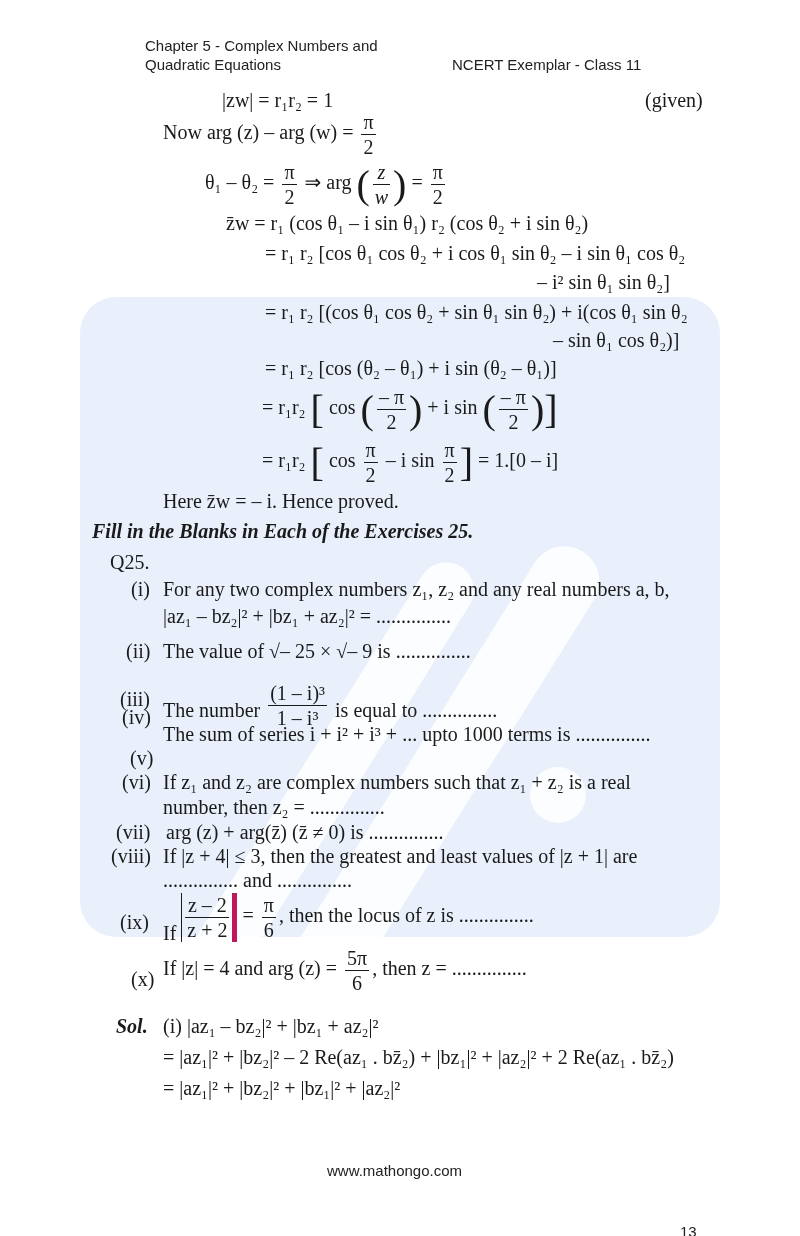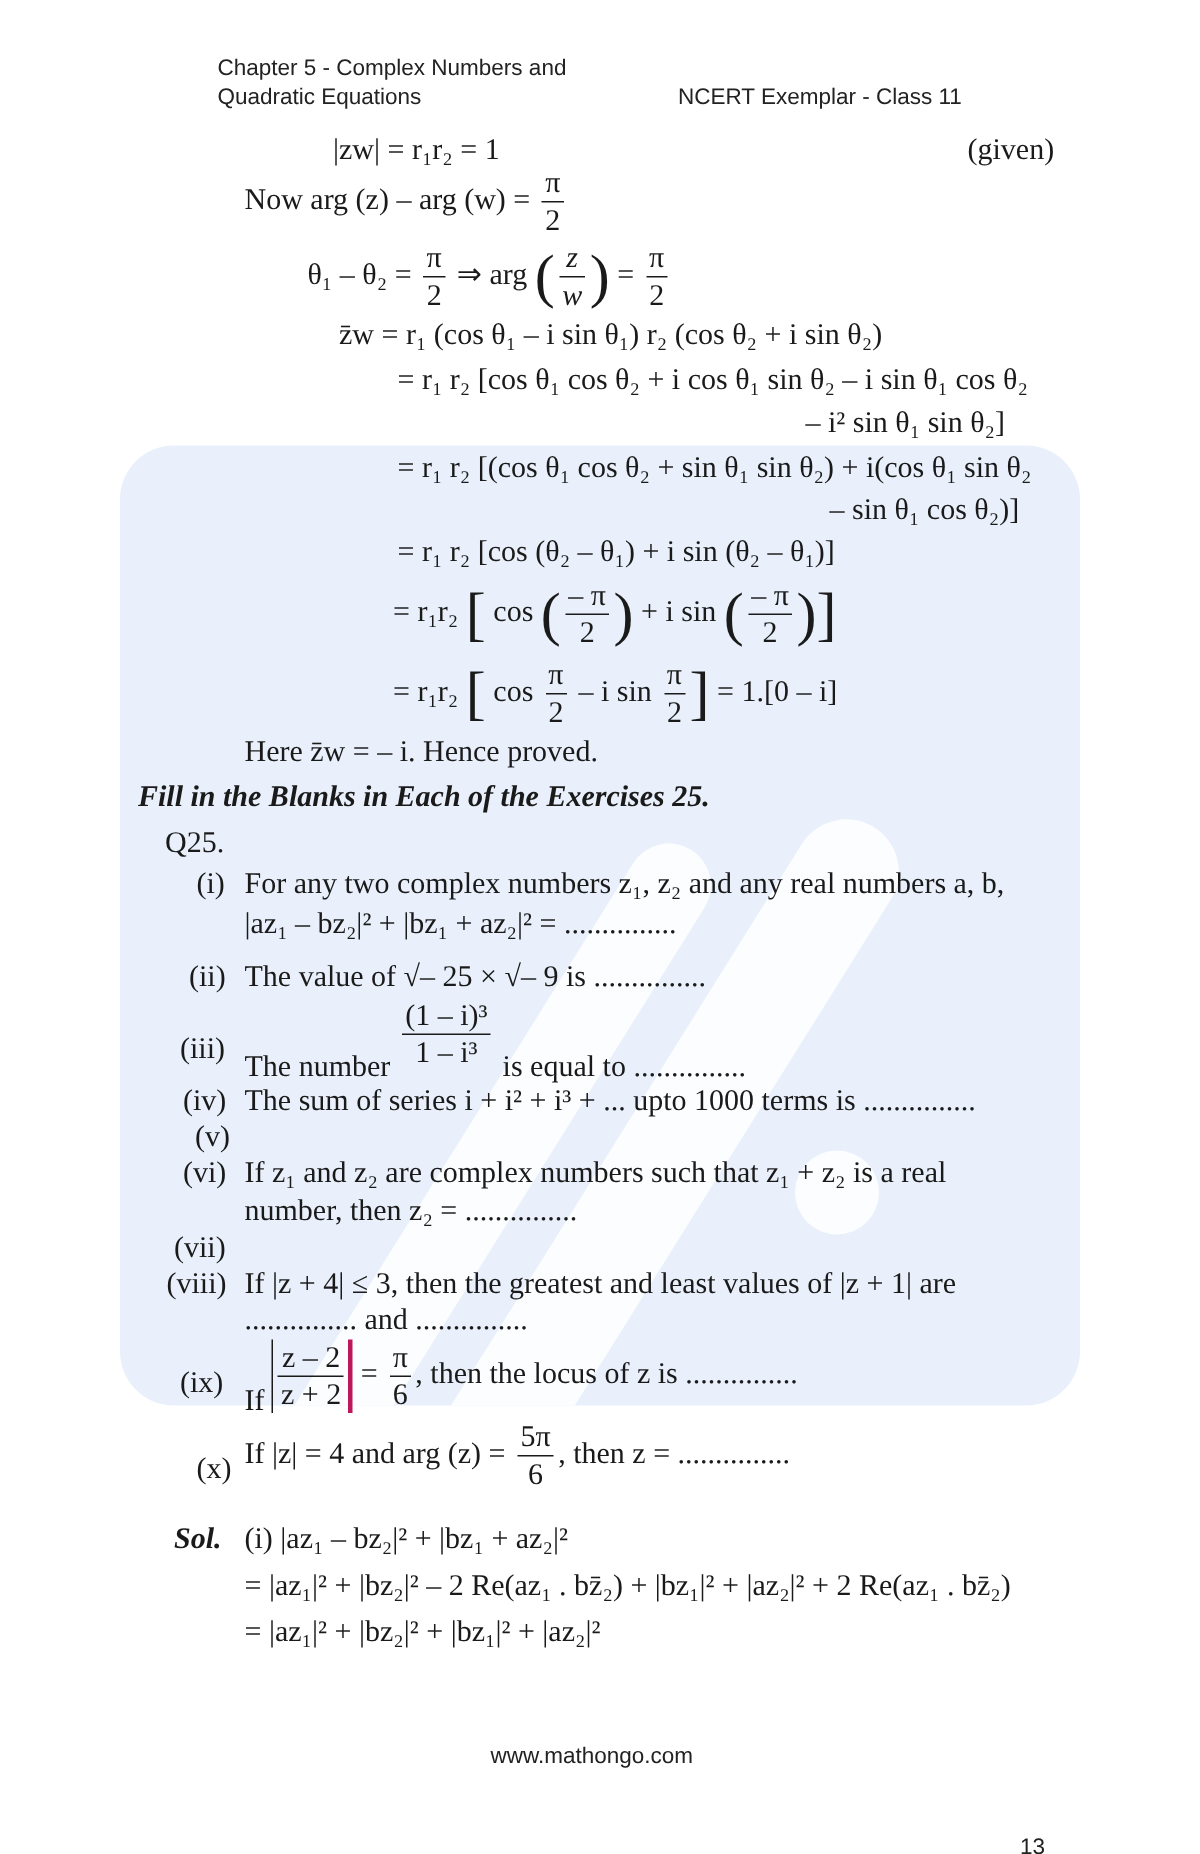--- a/index.html
+++ b/index.html
@@ -97,7 +97,7 @@
   <div class="ln" style="left:120px; top:688px;">(iii)</div>
   <div class="ln" style="left:163px; top:665px;">
     <span style="position:relative; top:23px;">The number</span>
-    <span class="frac" style="position:relative; top:0px;"><span class="n">(1 – i)³</span><span class="d">1 – i³</span></span>
+    <span class="frac" style="position:relative; top:16px;"><span class="n">(1 – i)³</span><span class="d">1 – i³</span></span>
     <span style="position:relative; top:23px;">is equal to ...............</span>
   </div>
 

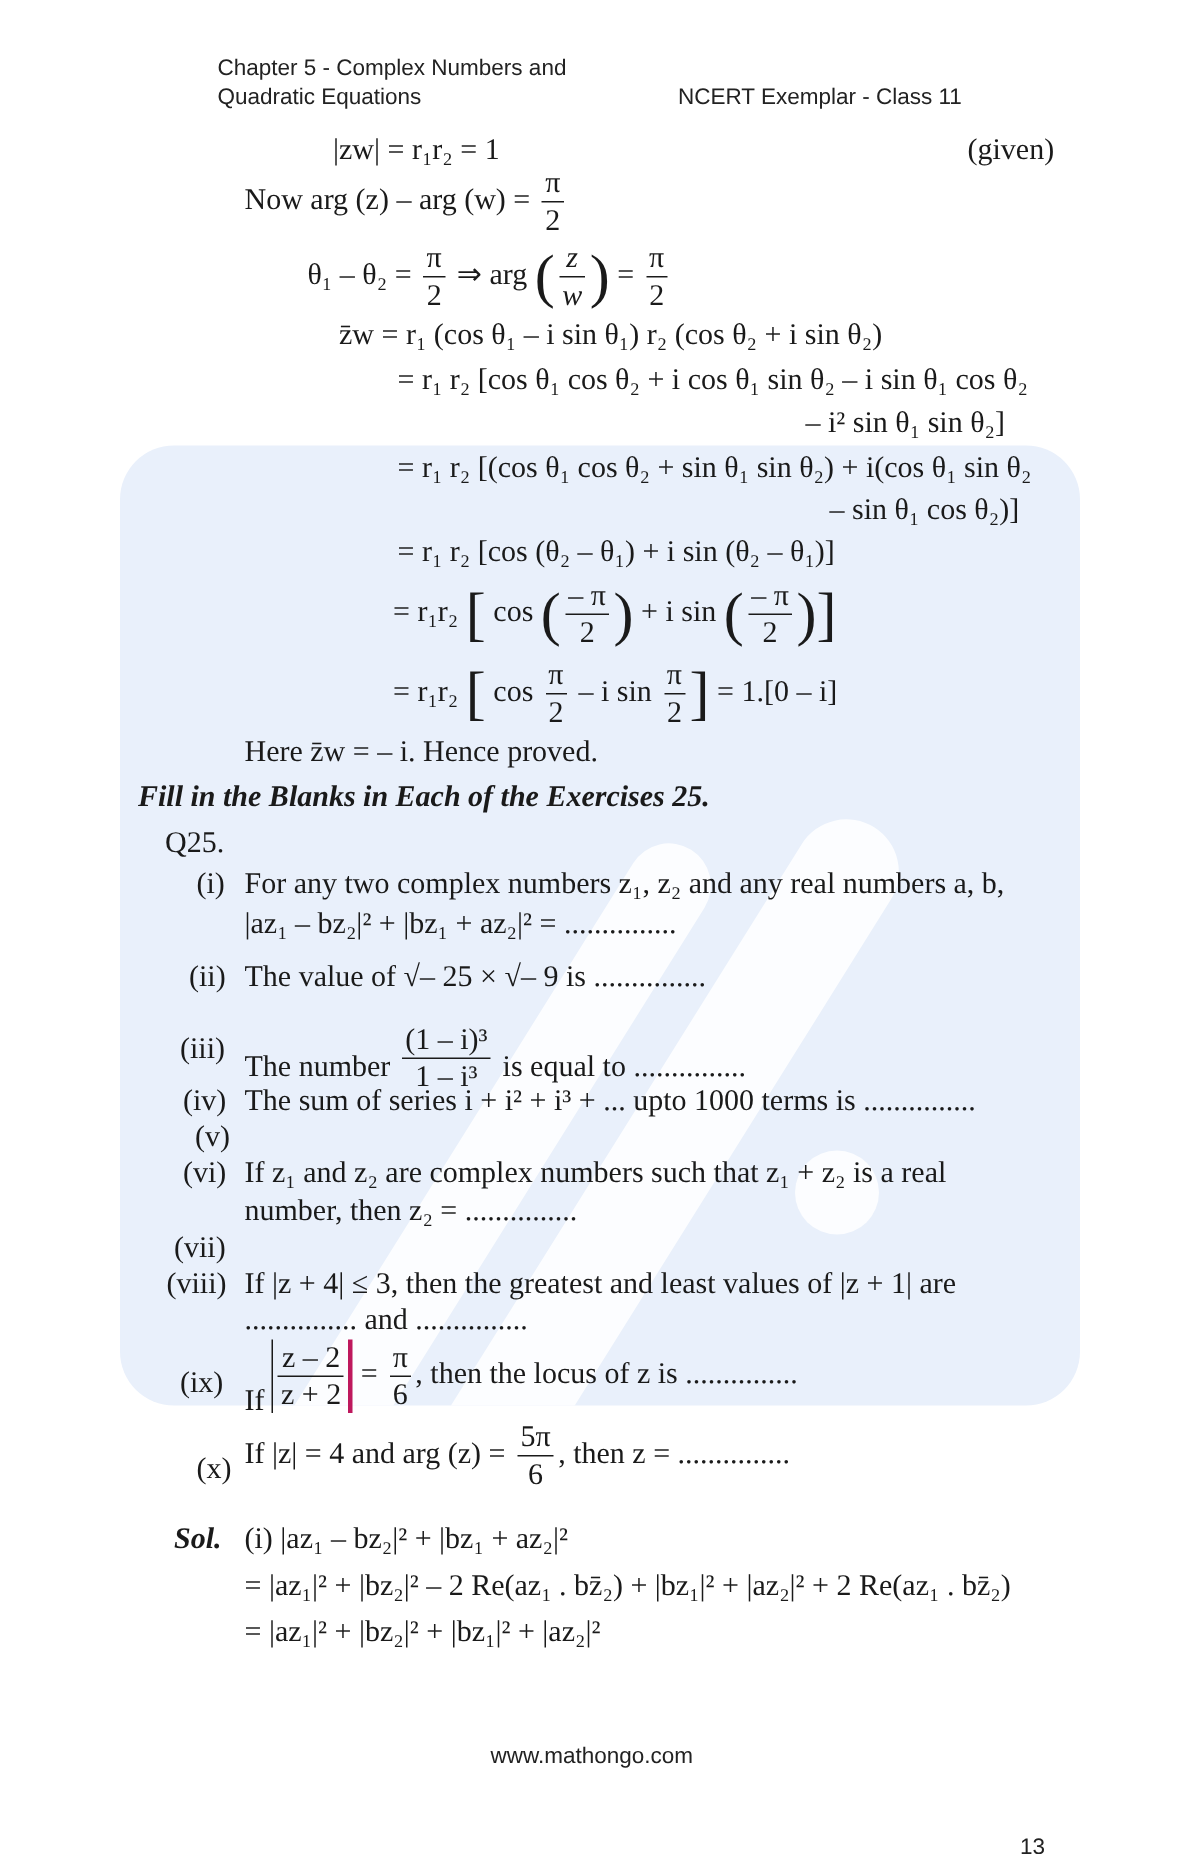--- a/index.html
+++ b/index.html
@@ -101,7 +101,7 @@
     <span style="position:relative; top:23px;">is equal to ...............</span>
   </div>
 
-  <div class="ln" style="left:122px; top:723px;">(iv)</div>
+  <div class="ln" style="left:122px; top:706px;">(iv)</div>
   <div class="ln" style="left:163px; top:723px;">The sum of series i + i² + i³ + ... upto 1000 terms is ...............</div>
 
   <div class="ln" style="left:130px; top:747px;">(v)</div>

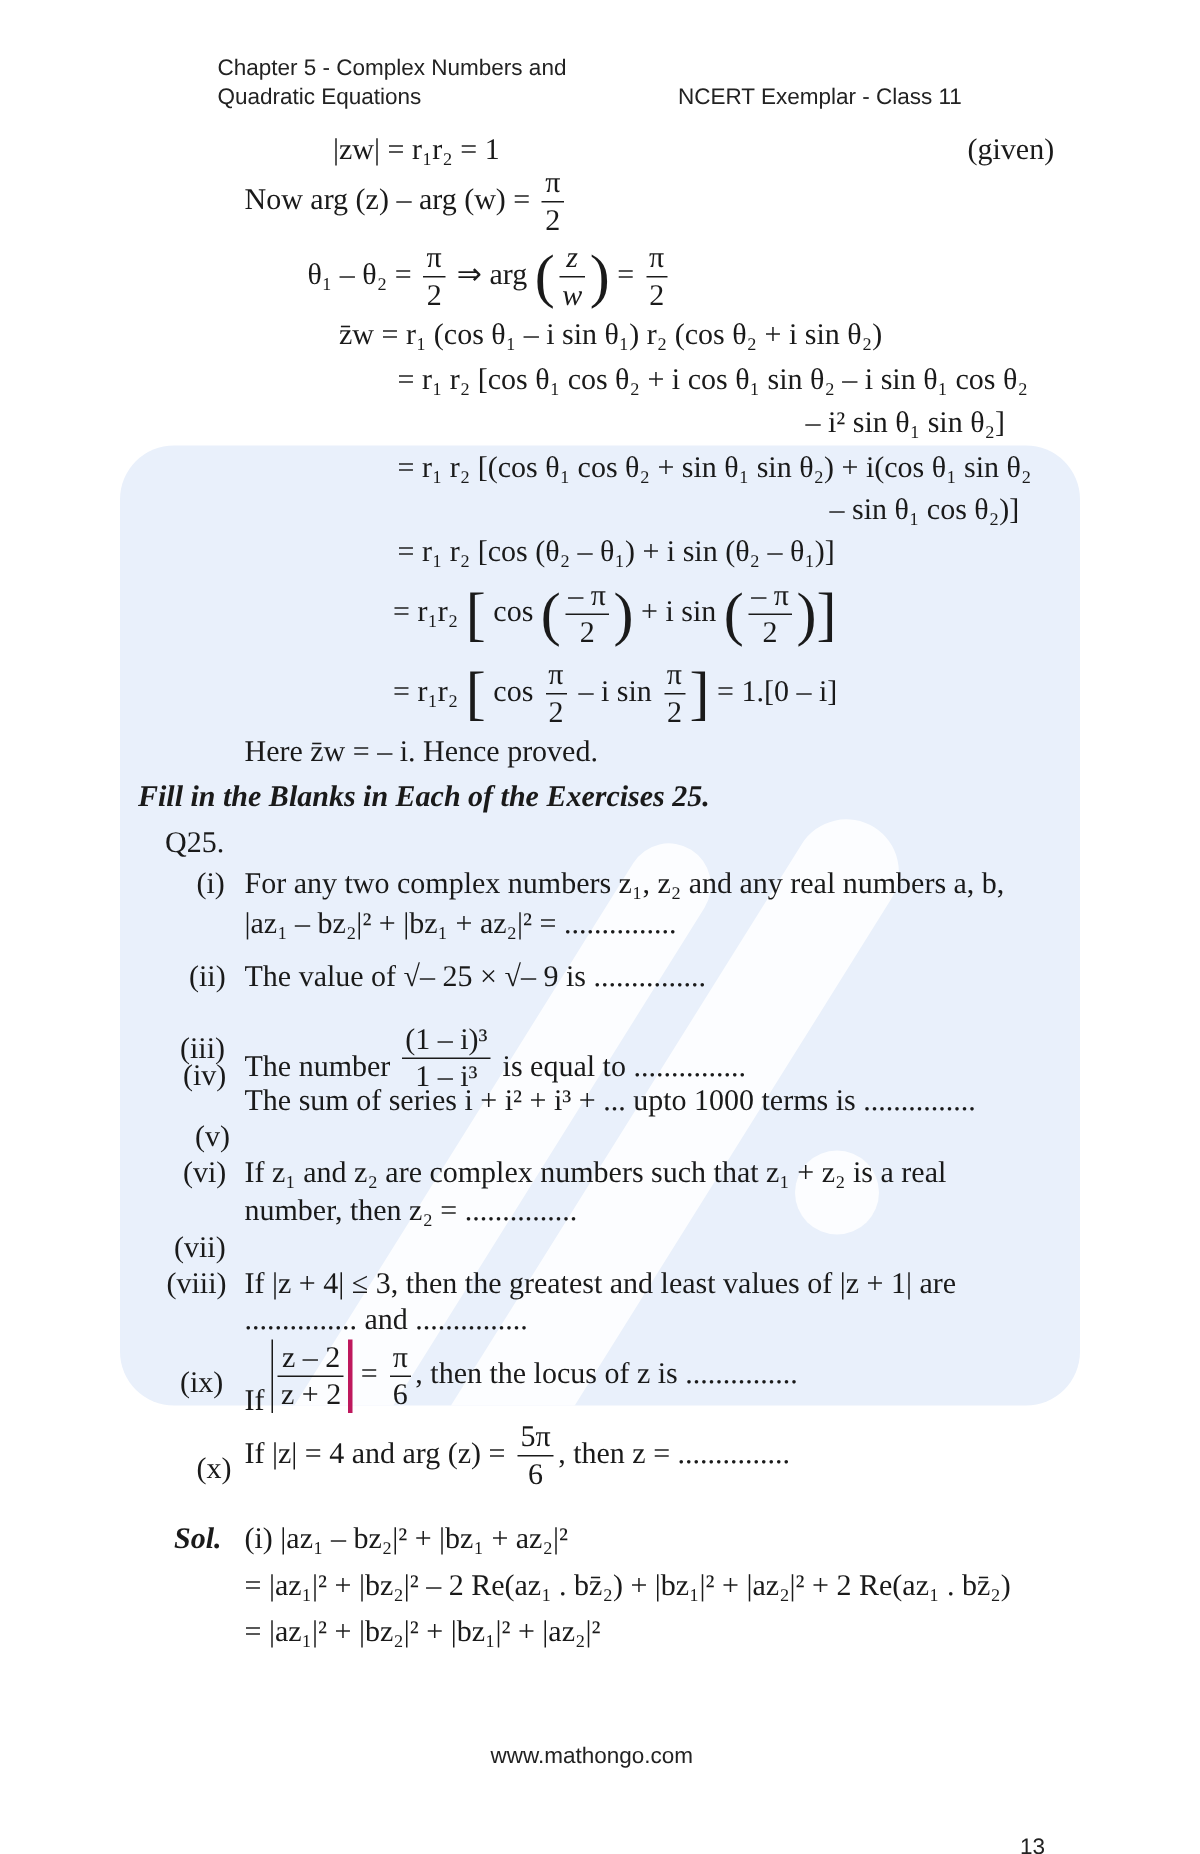--- a/index.html
+++ b/index.html
@@ -111,6 +111,7 @@
   <div class="ln" style="left:163px; top:796px;">number, then z₂ = ...............</div>
 
   <div class="ln" style="left:116px; top:821px;">(vii)</div>
+  <div class="ln" style="left:166px; top:821px;">arg (z) + arg(z̄)  (z̄ ≠ 0)  is ...............</div>
 
   <div class="ln" style="left:111px; top:845px;">(viii)</div>
   <div class="ln" style="left:163px; top:845px;">If |z + 4| ≤ 3,  then the greatest and least values of |z + 1| are</div>

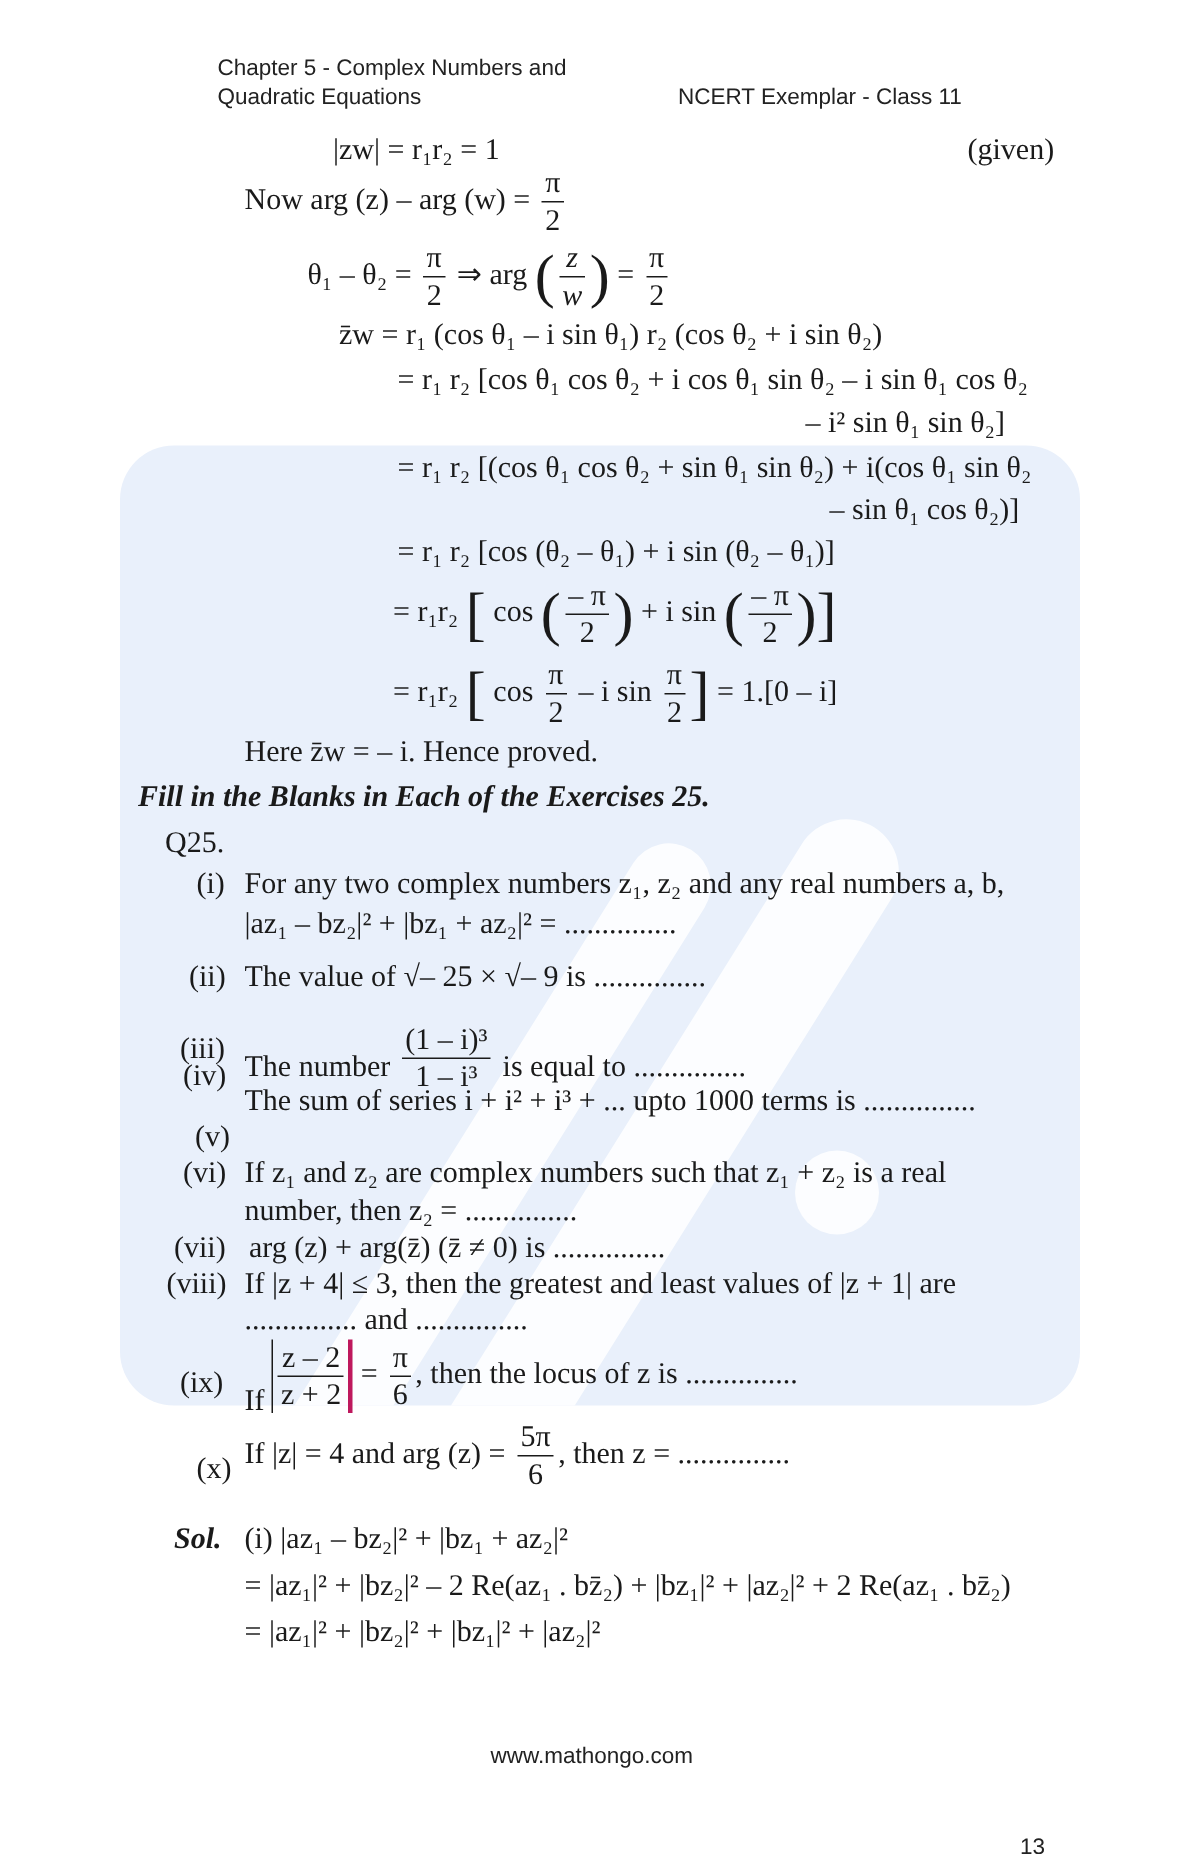--- a/index.html
+++ b/index.html
@@ -21,7 +21,7 @@
   .frac .n { display:block; padding:0 2px; line-height:24px; }
   .frac .d { display:block; border-top:1px solid #1a1a1a; padding:0 2px; line-height:24px; }
   .big { font-size:40px; line-height:40px; vertical-align:middle; font-weight:lighter; }
-  .abs { display:inline-block; border-left:1px solid #1a1a1a; border-right:3px solid #be185d; padding:0 3px; vertical-align:middle; }
+  .abs { display:inline-block; border-left:1px solid #1a1a1a; border-right:5px solid #be185d; padding:0 3px; vertical-align:middle; }
 </style>
 </head>
 <body>

